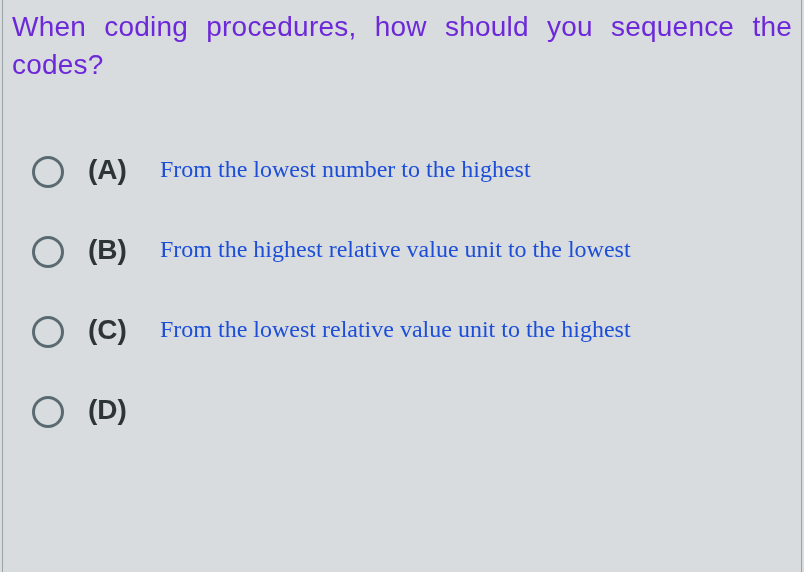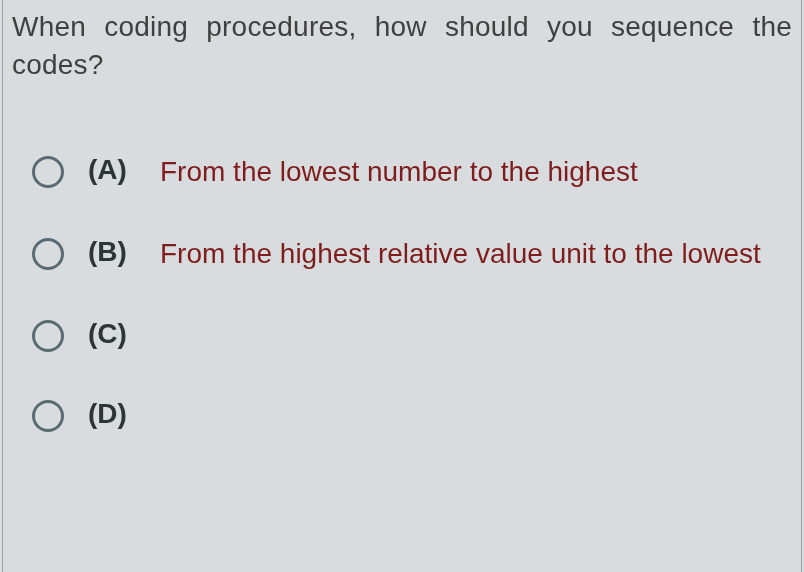--- a/index.html
+++ b/index.html
@@ -24,7 +24,7 @@
     .question {
       font-size: 28px;
       line-height: 1.35;
-      color: #404040;
+      color: #6d28d9;
       margin-bottom: 70px;
       text-align: justify;
       text-justify: inter-word;

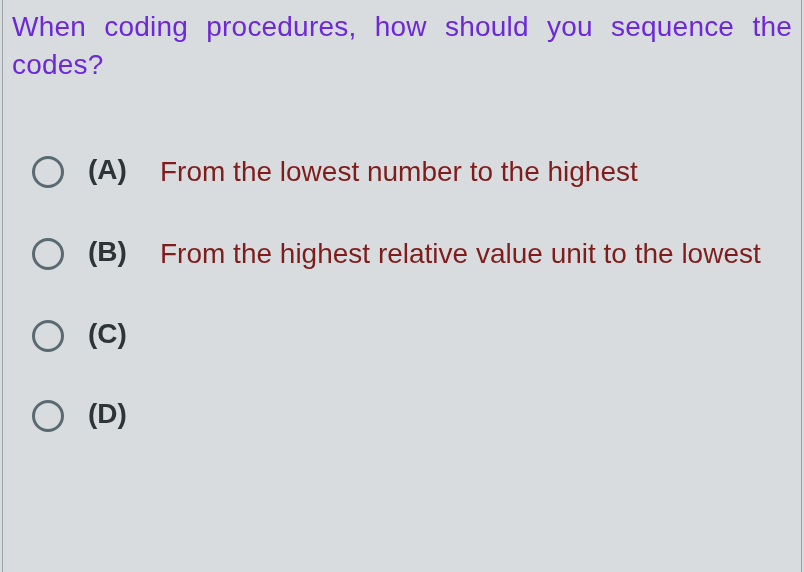--- a/index.html
+++ b/index.html
@@ -64,10 +64,11 @@
       min-width: 48px;
     }
     .option-text {
-      font-size: 28px;
+      font-size: 24px;
       line-height: 1.3;
-      color: #7f1d1d;
+      color: #1d4ed8;
       flex: 1;
+      font-family: Liberation Serif, serif;
     }
     .vline-left {
       position: absolute;

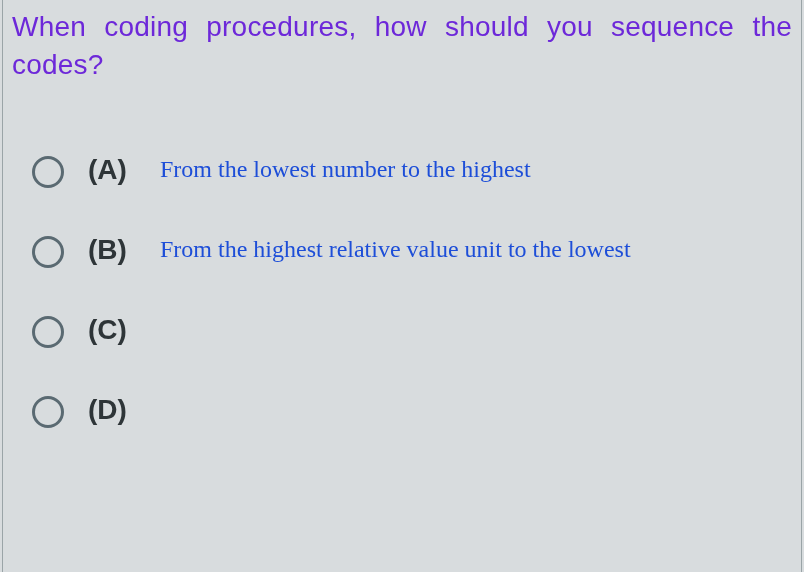--- a/index.html
+++ b/index.html
@@ -118,6 +118,7 @@
       <div class="radio"></div>
       <div class="option-body">
         <div class="option-label">(C)</div>
+        <div class="option-text">From the lowest relative value unit to the highest</div>
       </div>
     </div>
 

